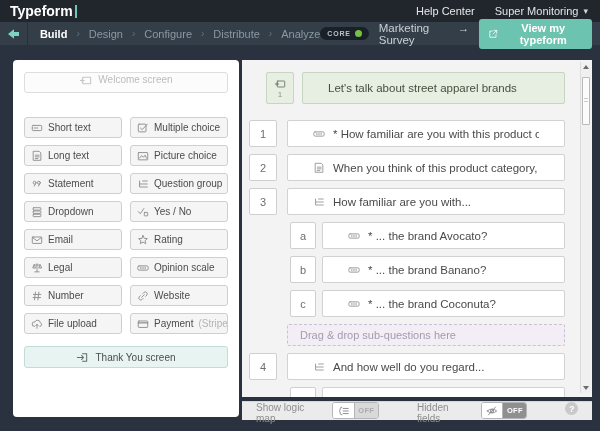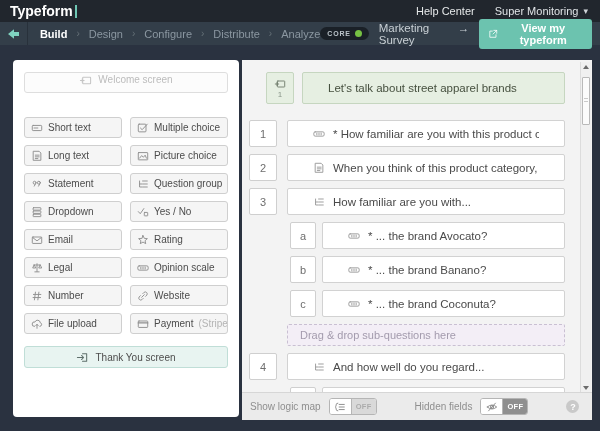--- a/index.html
+++ b/index.html
@@ -87,8 +87,8 @@
        background:repeating-linear-gradient(to bottom,#c9c9c9 0,#c9c9c9 1px,transparent 1px,transparent 3px)}
 
   
-  .footer{position:absolute;left:0;right:0;bottom:0;height:28px;background:#ebebeb;border-top:1px solid #d6d6d6;
-          display:flex;align-items:center;gap:8px;padding:0 8px;box-sizing:border-box;font-size:10px;color:#8f8f8f}
+  .footer{position:absolute;left:0;right:0;bottom:0;height:19px;background:#ebebeb;border-top:1px solid #d6d6d6;
+          display:flex;align-items:flex-start;gap:8px;padding:0 14px;box-sizing:border-box;font-size:10px;color:#8f8f8f}
   .toggle{display:flex;height:15px;border:1px solid #b5b5b5;border-radius:3px;overflow:hidden;cursor:pointer;
           margin-right:30px;background:#fff}
   .tseg{display:flex;align-items:center;justify-content:center}

